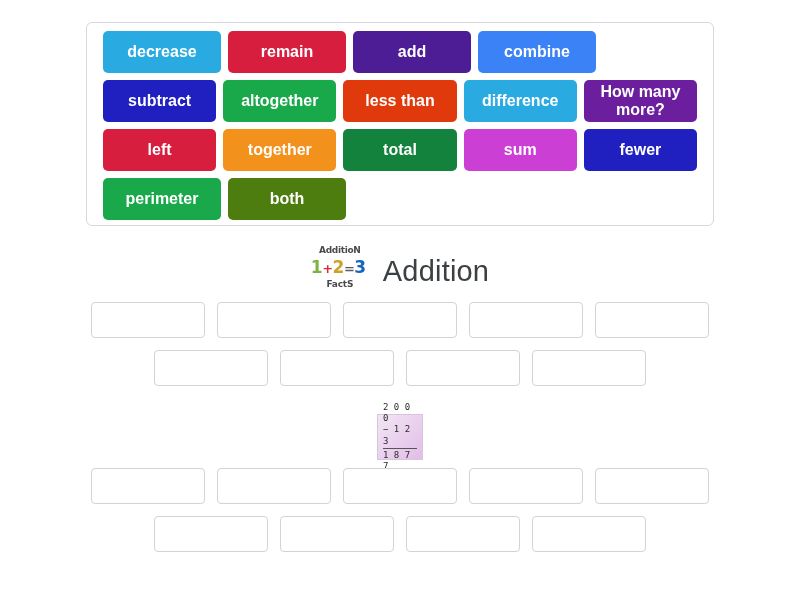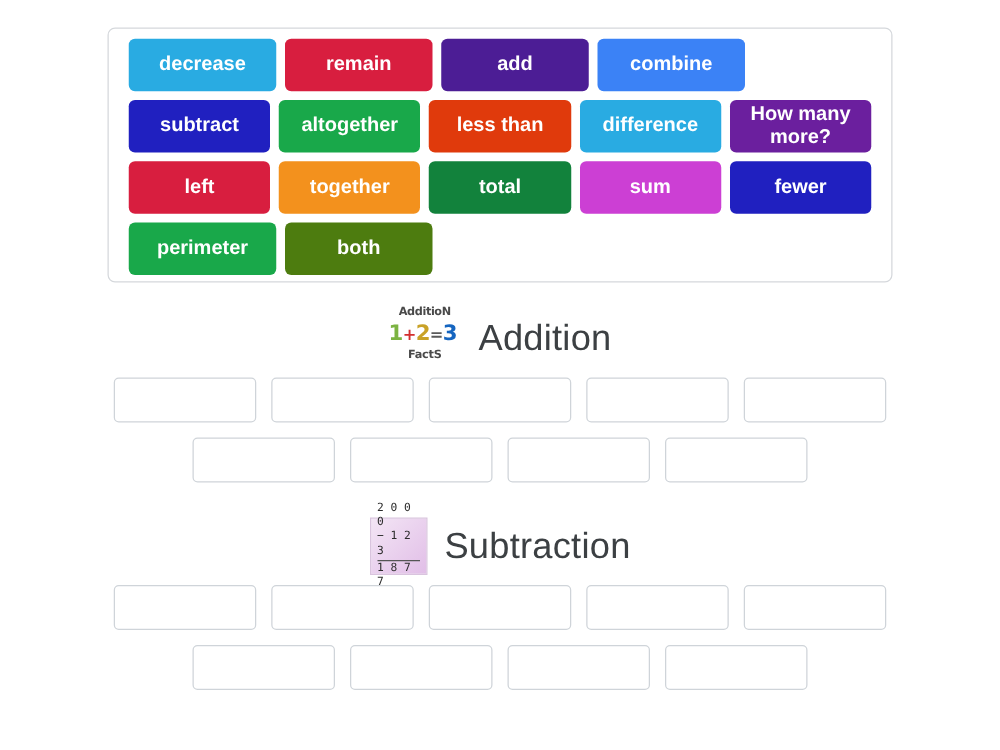--- a/index.html
+++ b/index.html
@@ -239,7 +239,6 @@
         <div class="is-line2">− 1 2 3</div>
         <div class="is-line3">1 8 7 7</div>
       </div>
-      <div class="section-title">Subtraction</div>
     </div>
 
     <div class="slot-row">

